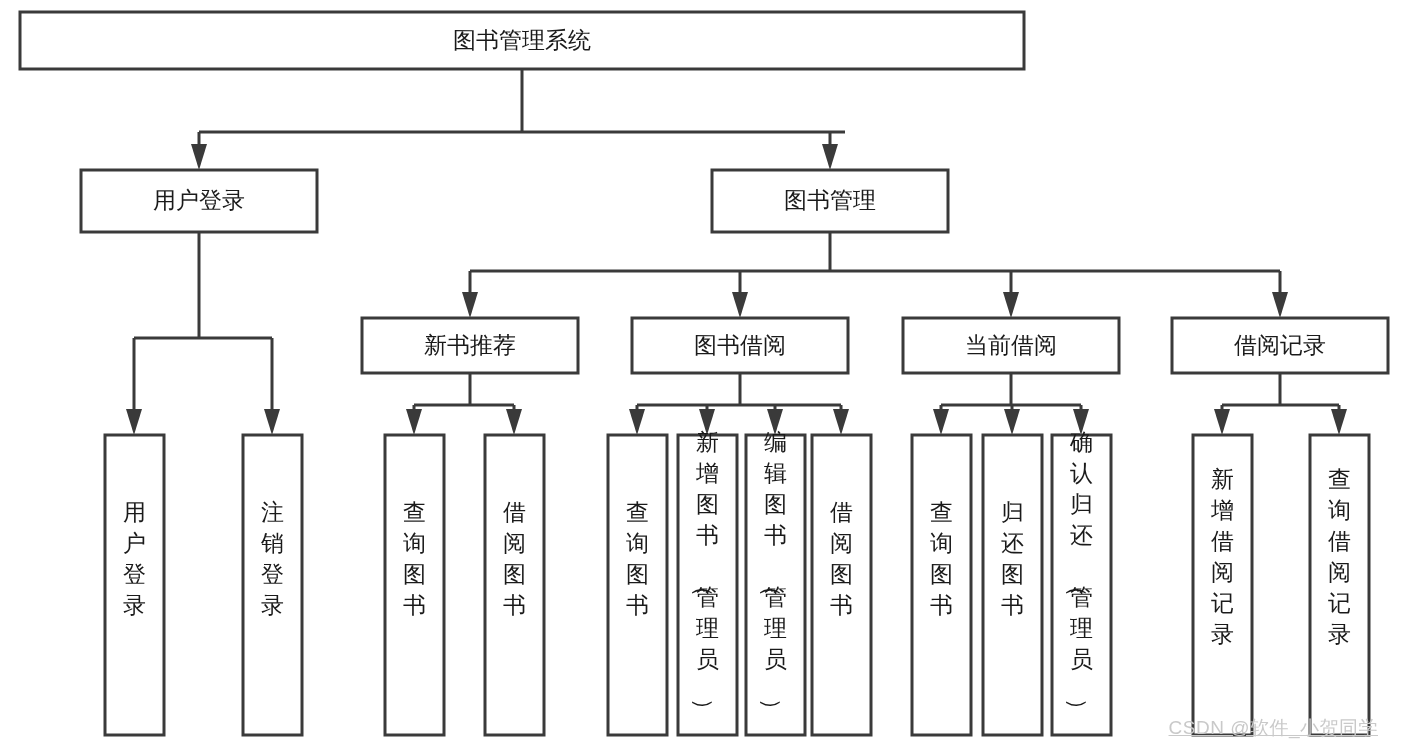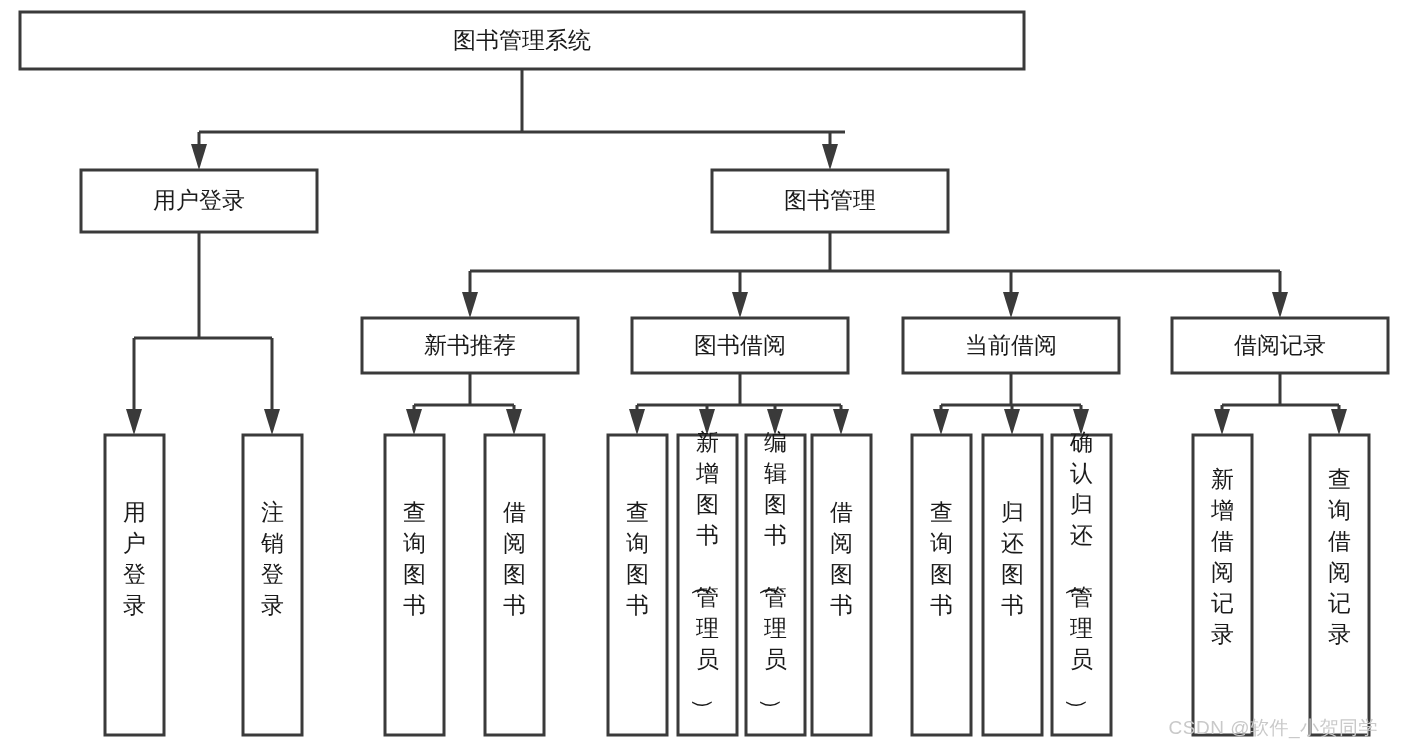--- a/index.html
+++ b/index.html
@@ -63,6 +63,7 @@
     white-space: nowrap;
     letter-spacing: 0.5px;
     pointer-events: none;
+    text-decoration: underline;
   }
 </style>
 </head>

